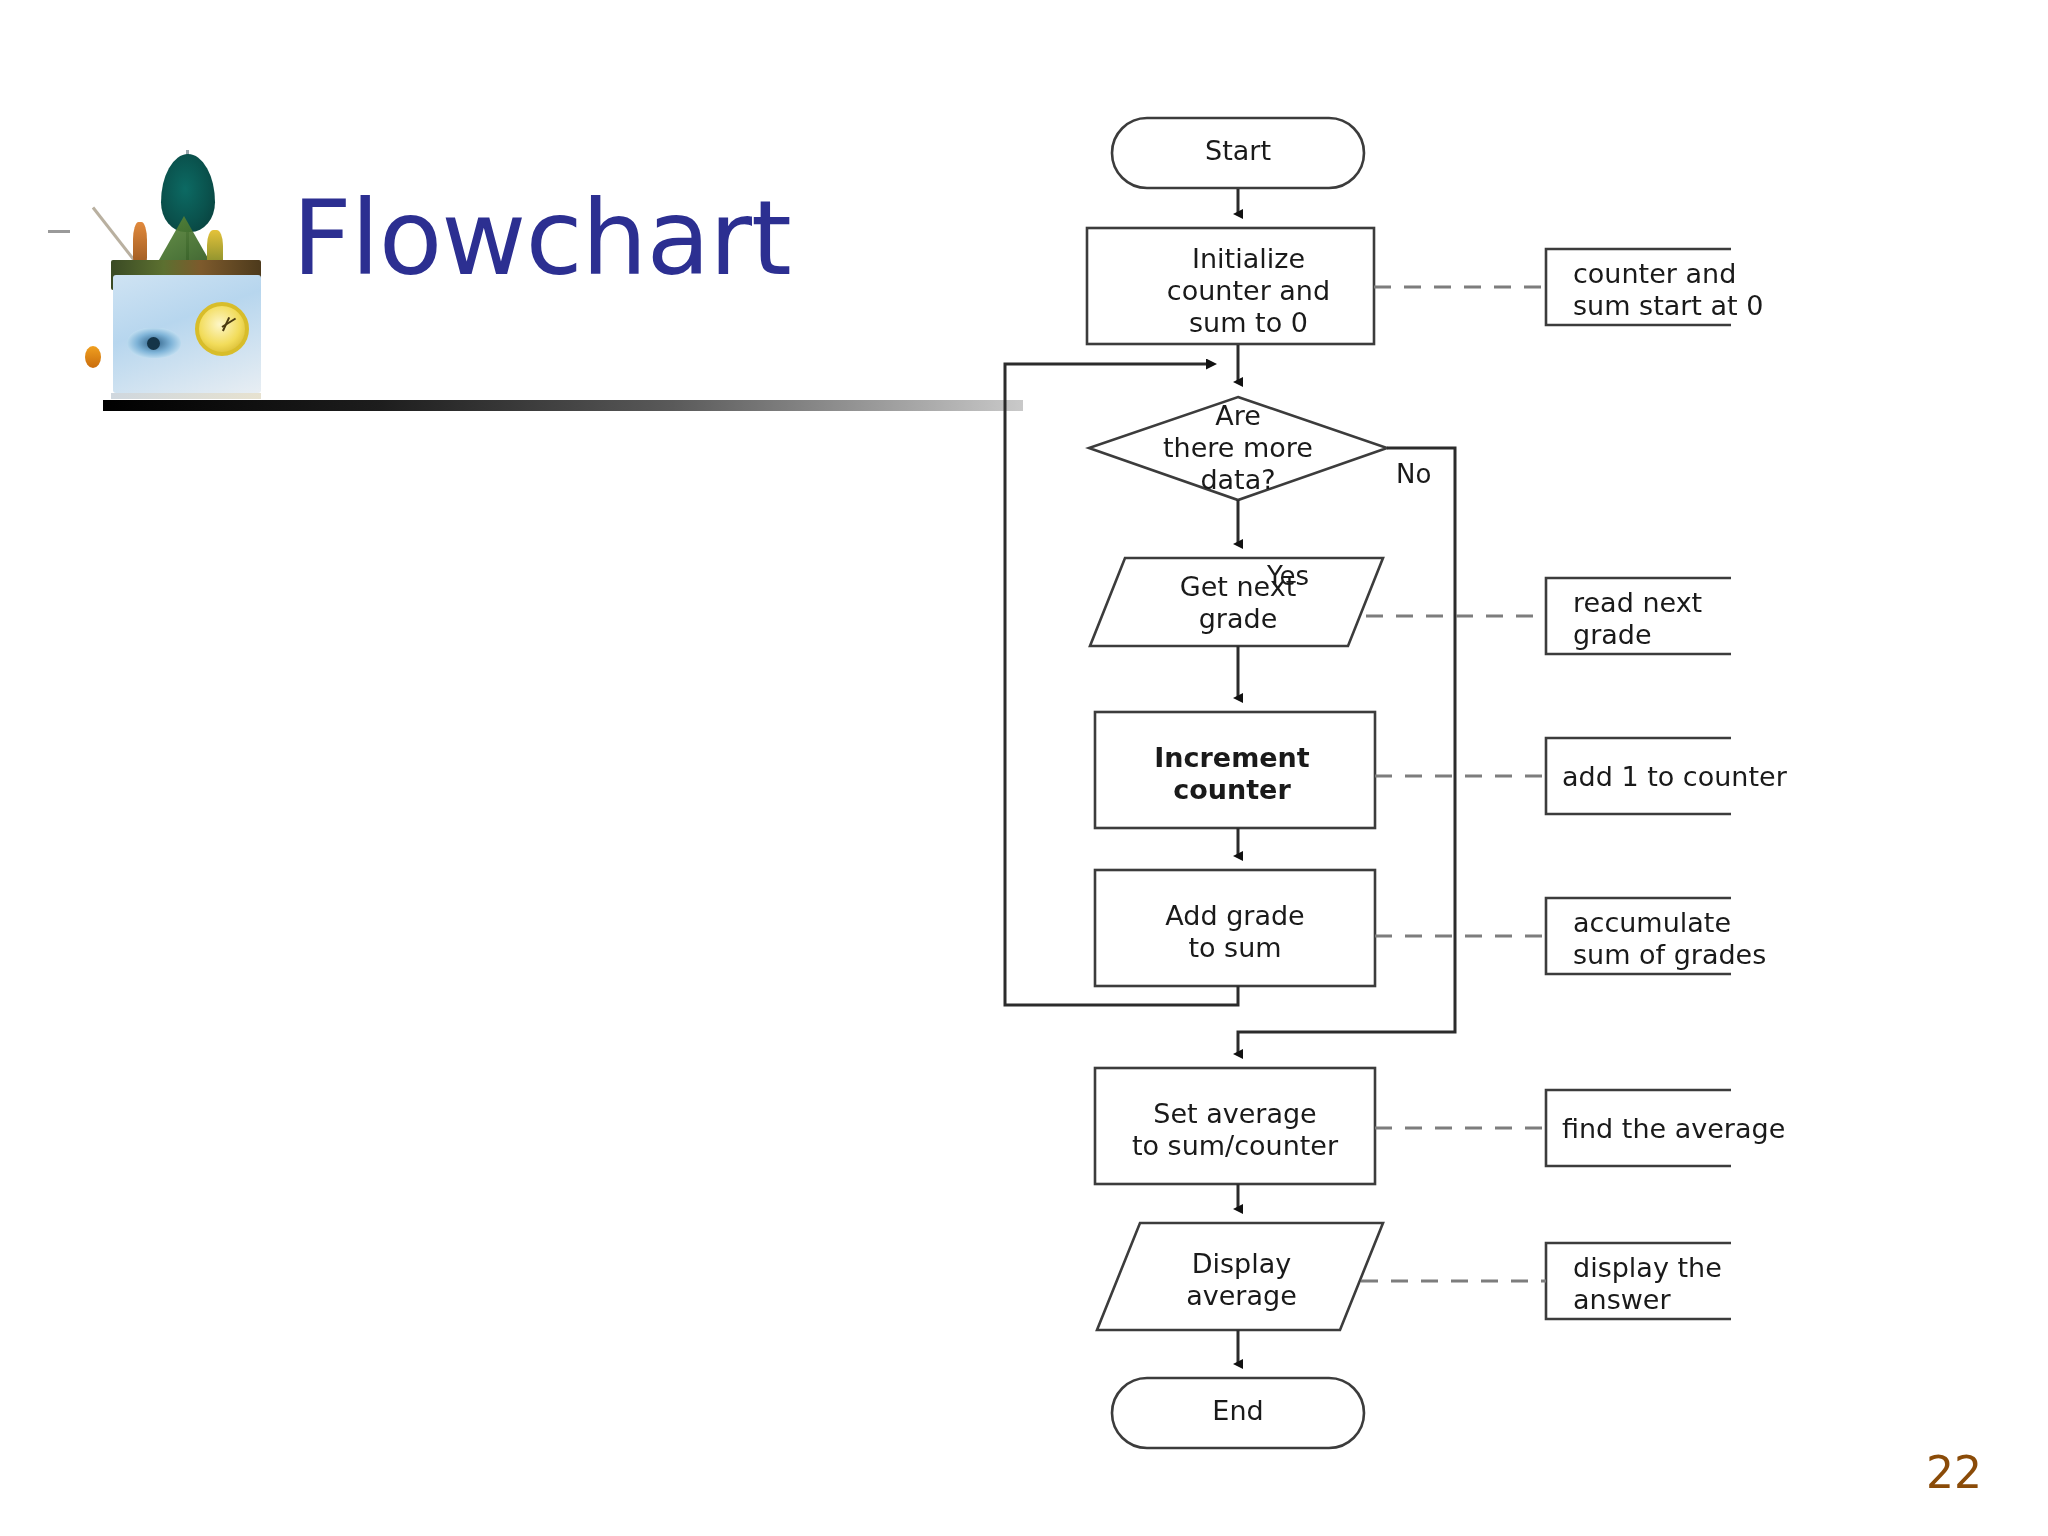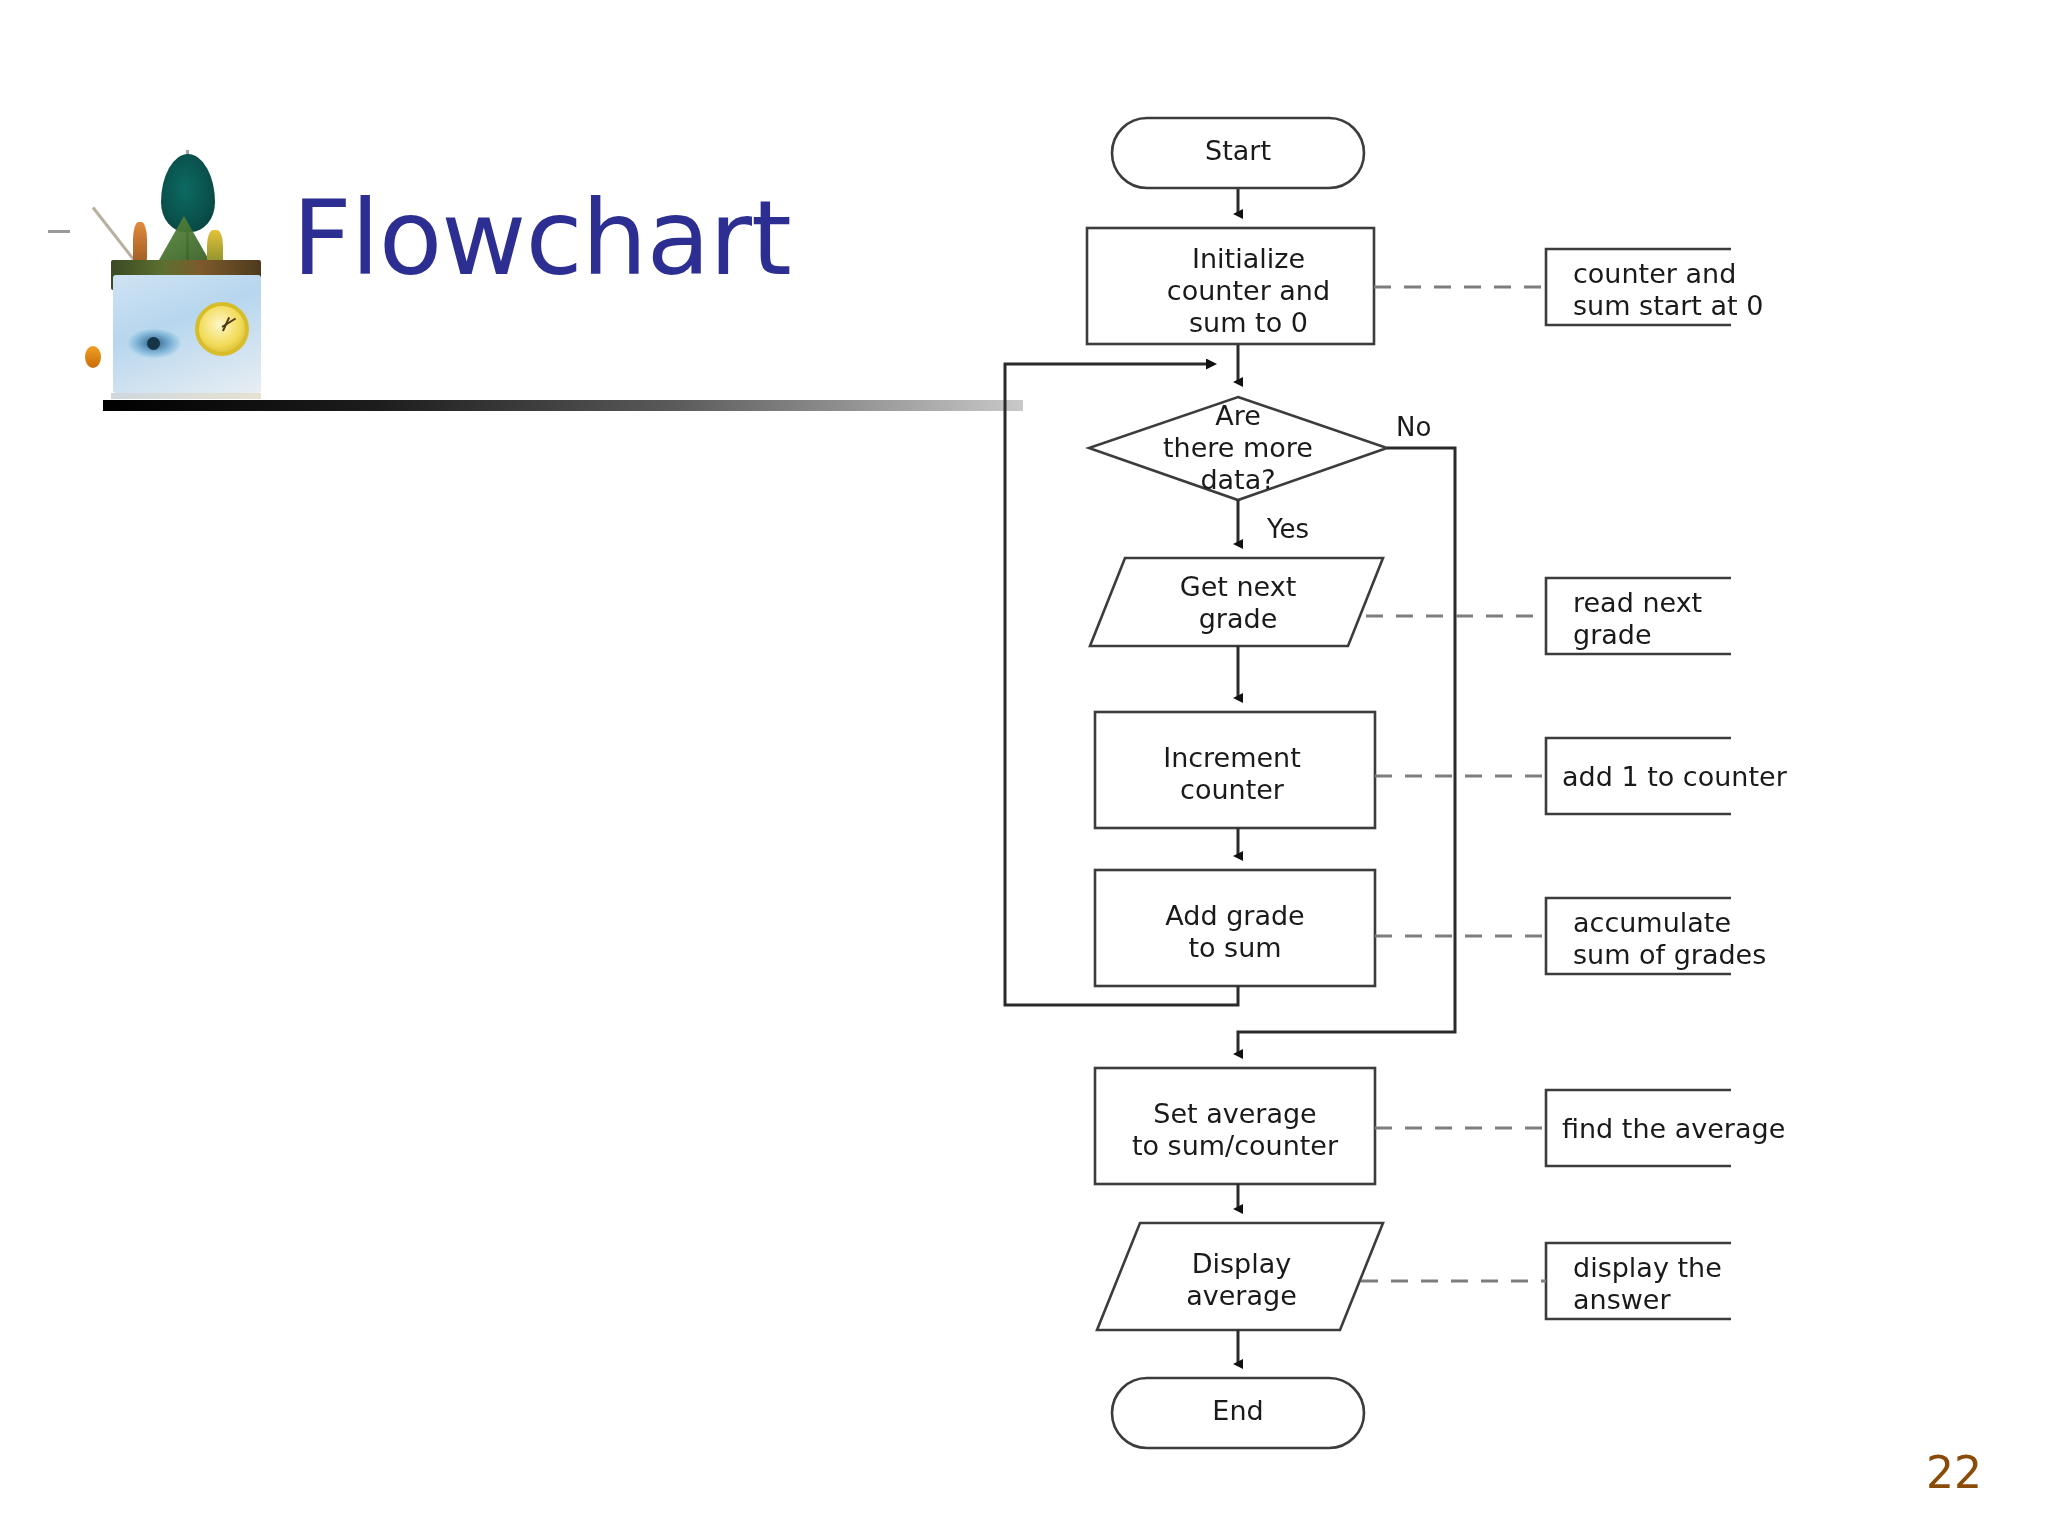--- a/index.html
+++ b/index.html
@@ -203,6 +203,7 @@
     color: #1a1a1a;
     font-size: 26px;
     pointer-events: none;
+    margin-top: 47px;
   }
 
   #page-number {

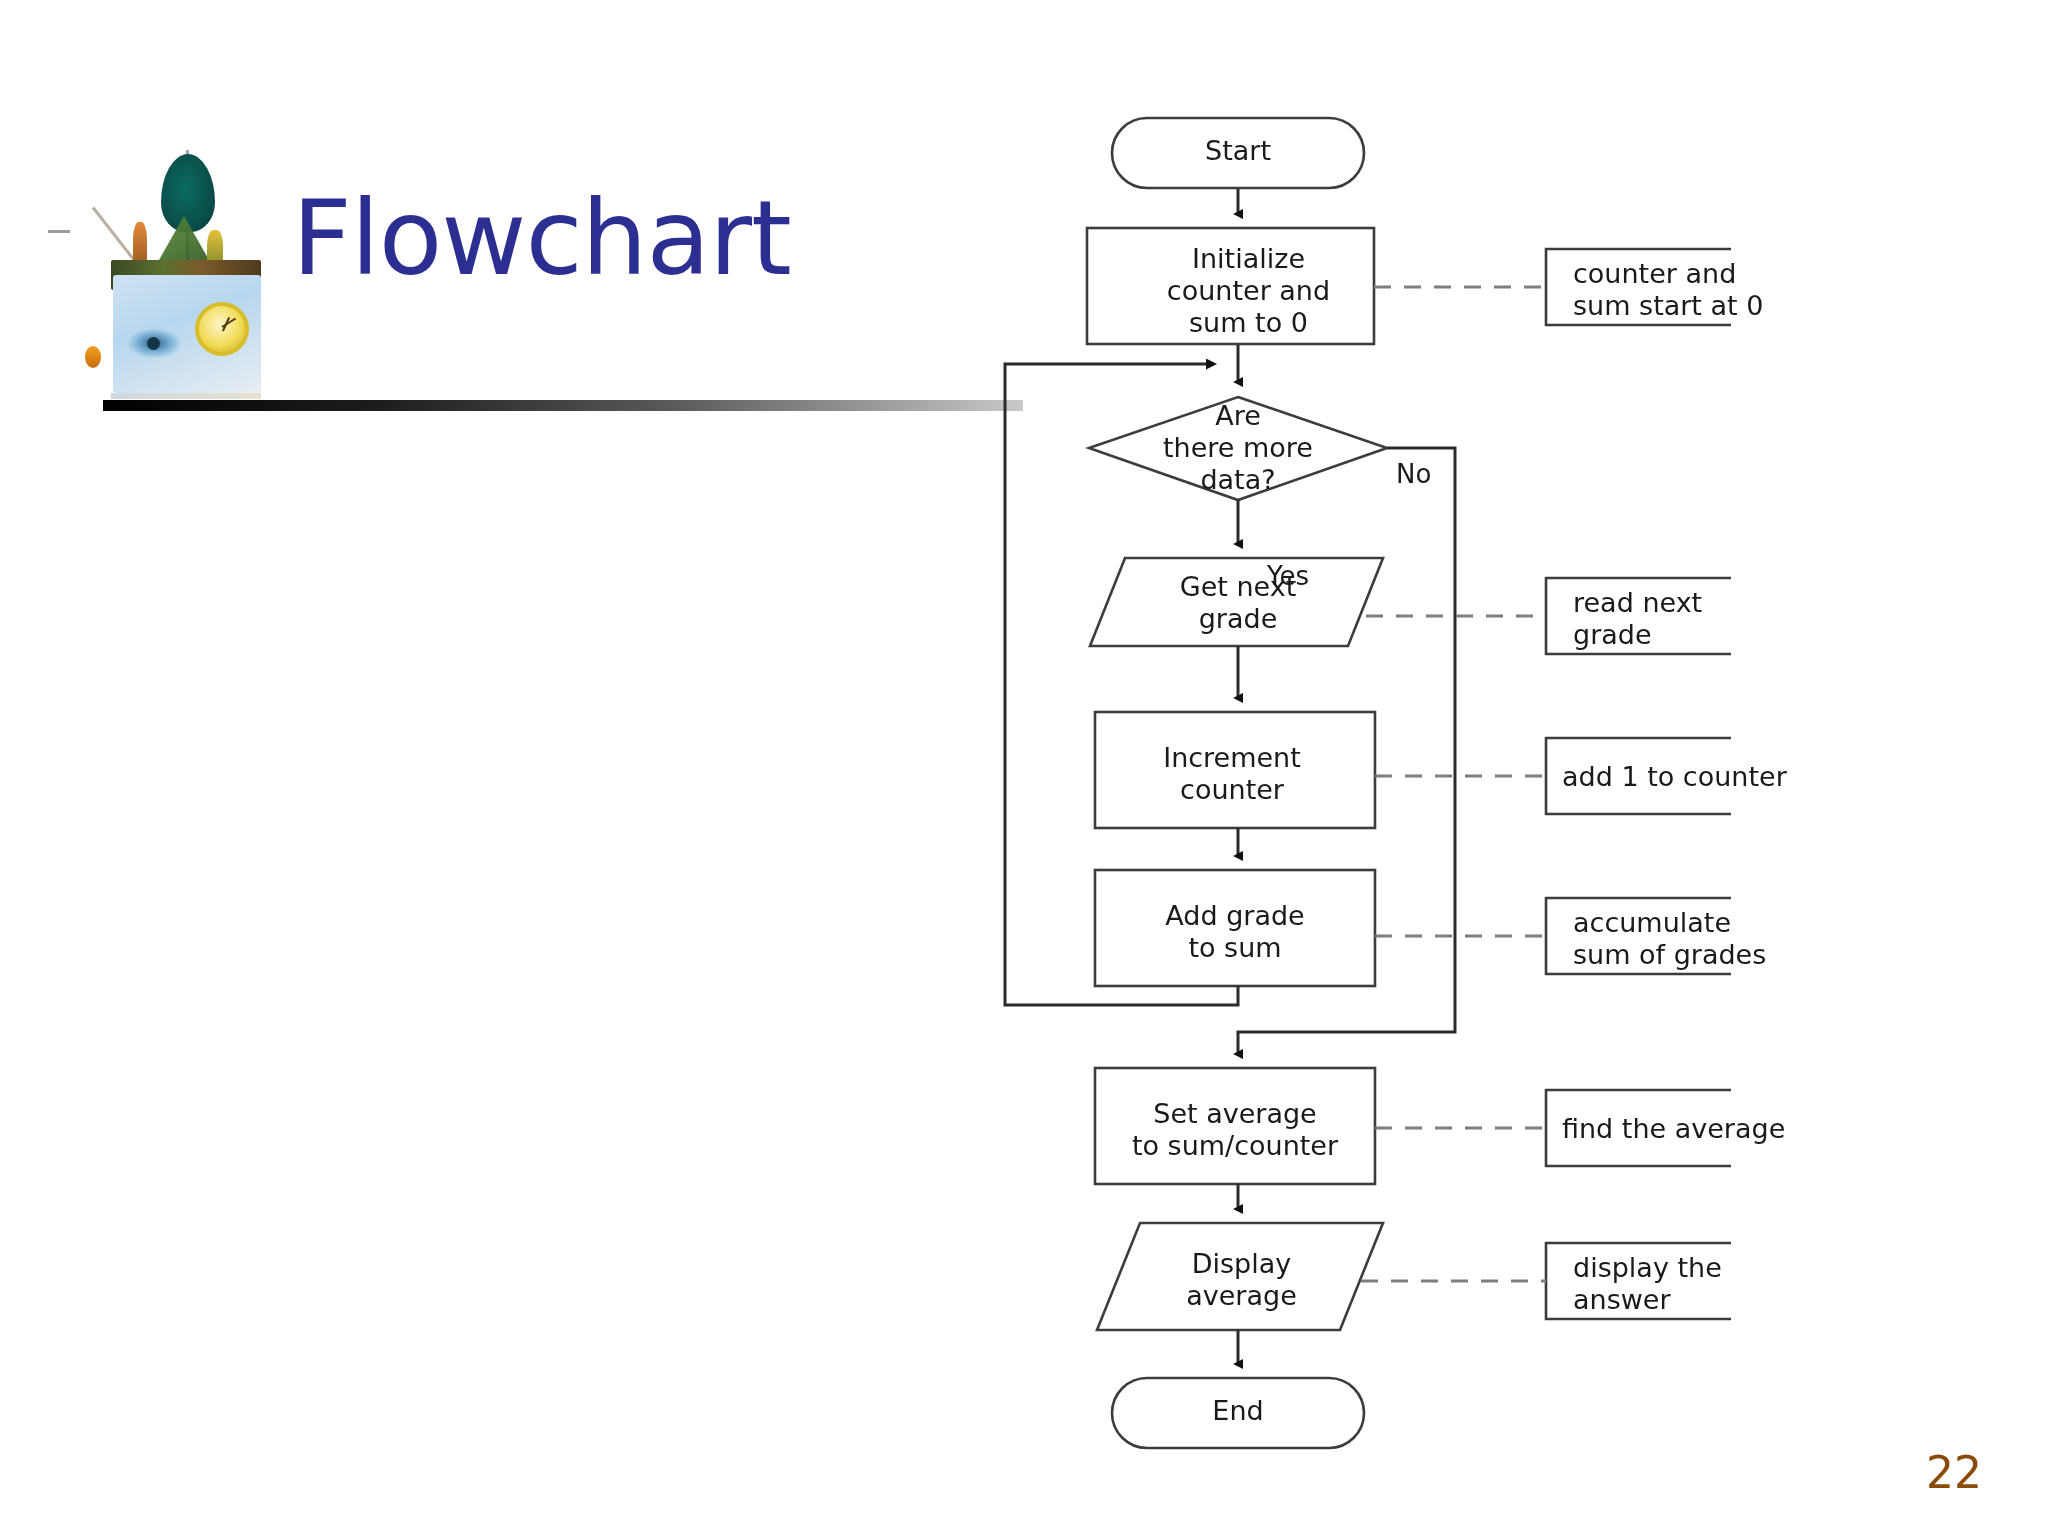--- a/index.html
+++ b/index.html
@@ -323,7 +323,7 @@
   <div class="node-label" style="left:1098px; top:571px; width:280px;">Get next
 grade</div>
 
-  <div class="node-label" style="left:1095px; top:742px; width:274px;">Increment
+  <div class="node-label" style="left:1095px; top:742px; width:274px;font-weight:bold;">Increment
 counter</div>
 
   <div class="node-label" style="left:1095px; top:900px; width:280px;">Add grade

